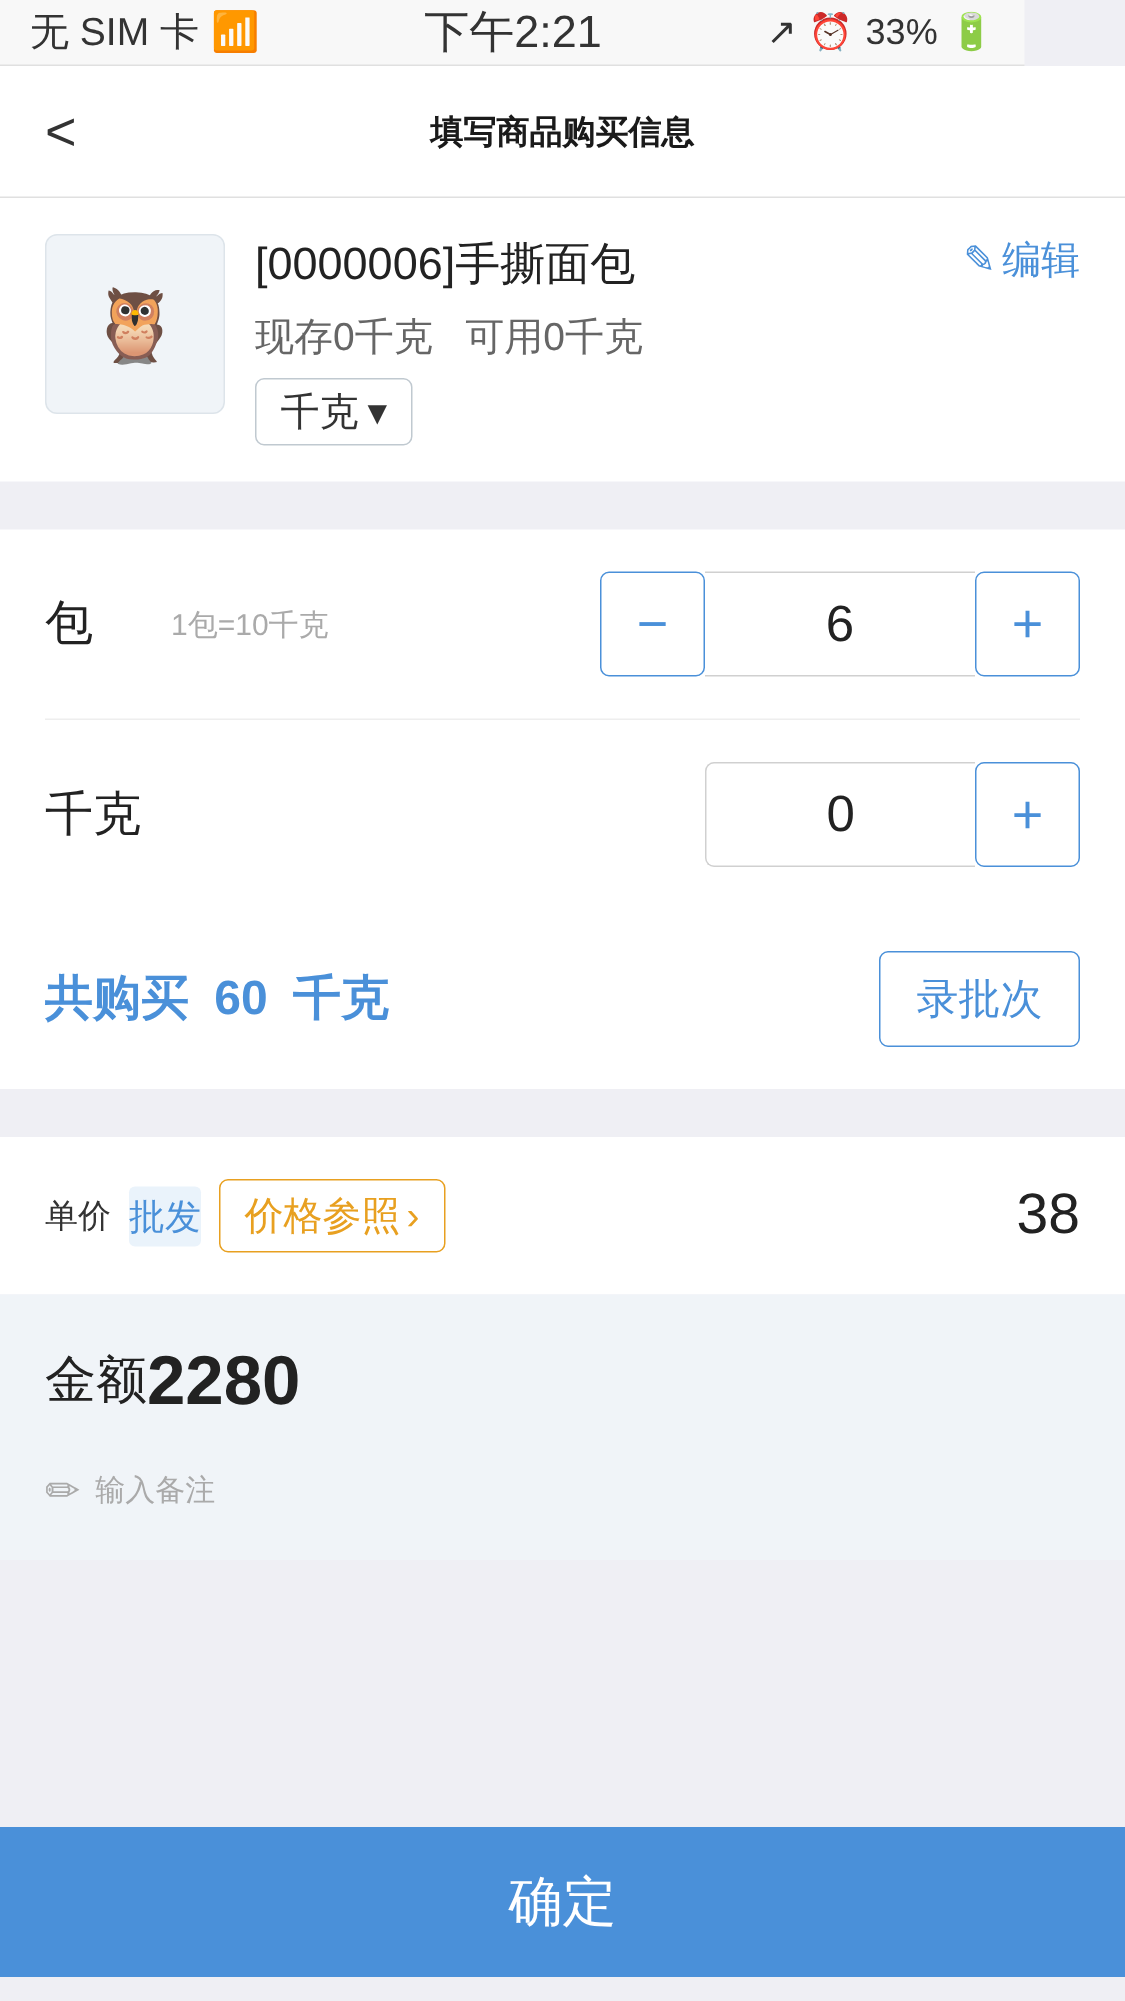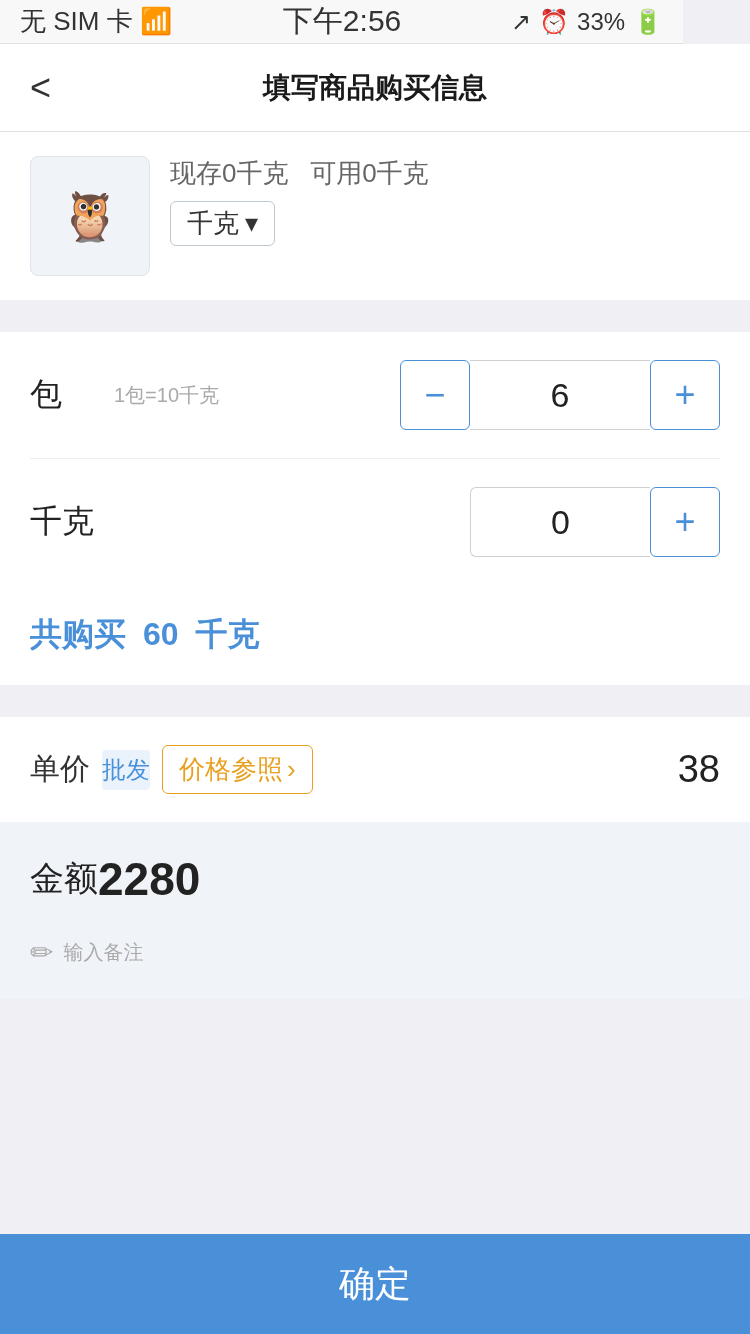--- a/index.html
+++ b/index.html
@@ -313,7 +313,7 @@
     <span>无 SIM 卡</span>
     <span>📶</span>
   </div>
-  <div class="status-center">下午2:56</div>
+  <div class="status-center">下午2:21</div>
   <div class="status-right">
     <span>↗</span>
     <span>⏰</span>

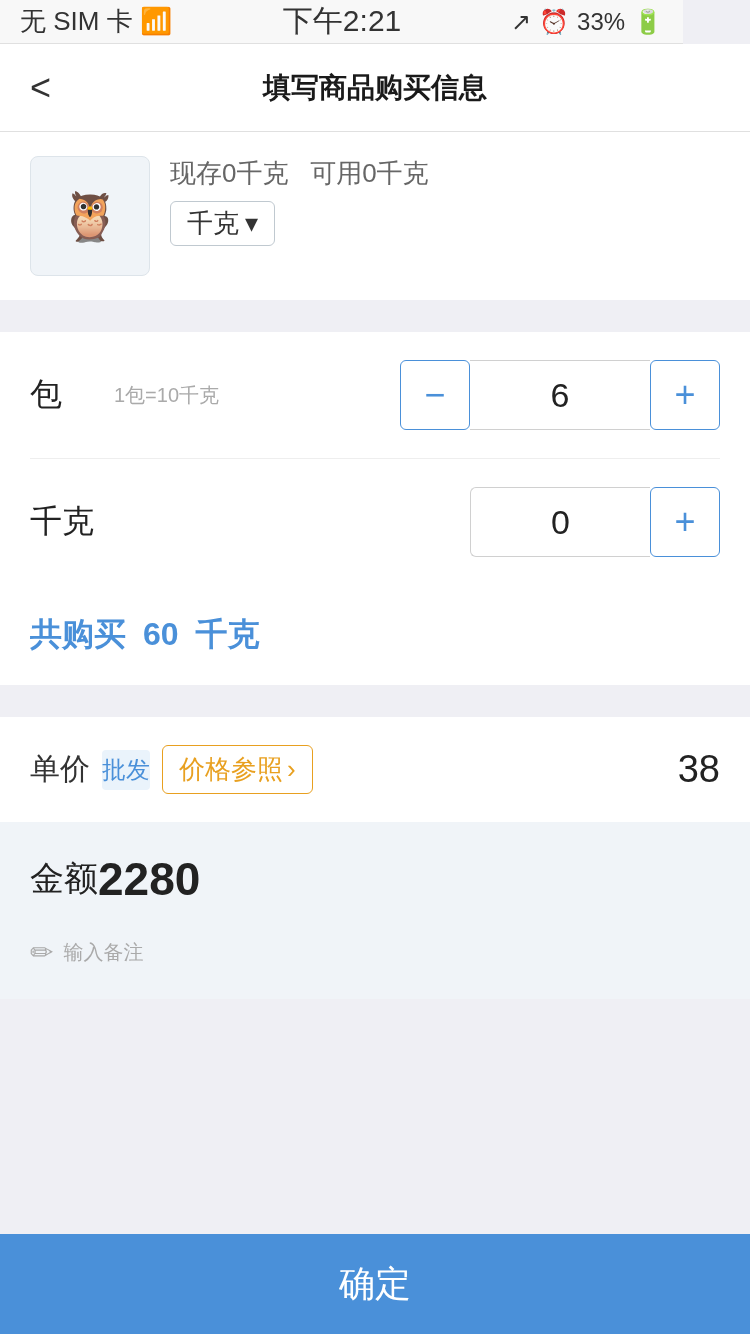--- a/index.html
+++ b/index.html
@@ -48,7 +48,7 @@
       padding: 10px;
     }
     .nav-title {
-      font-size: 28px;
+      font-size: 22px;
       font-weight: 600;
       color: #1a1a1a;
     }

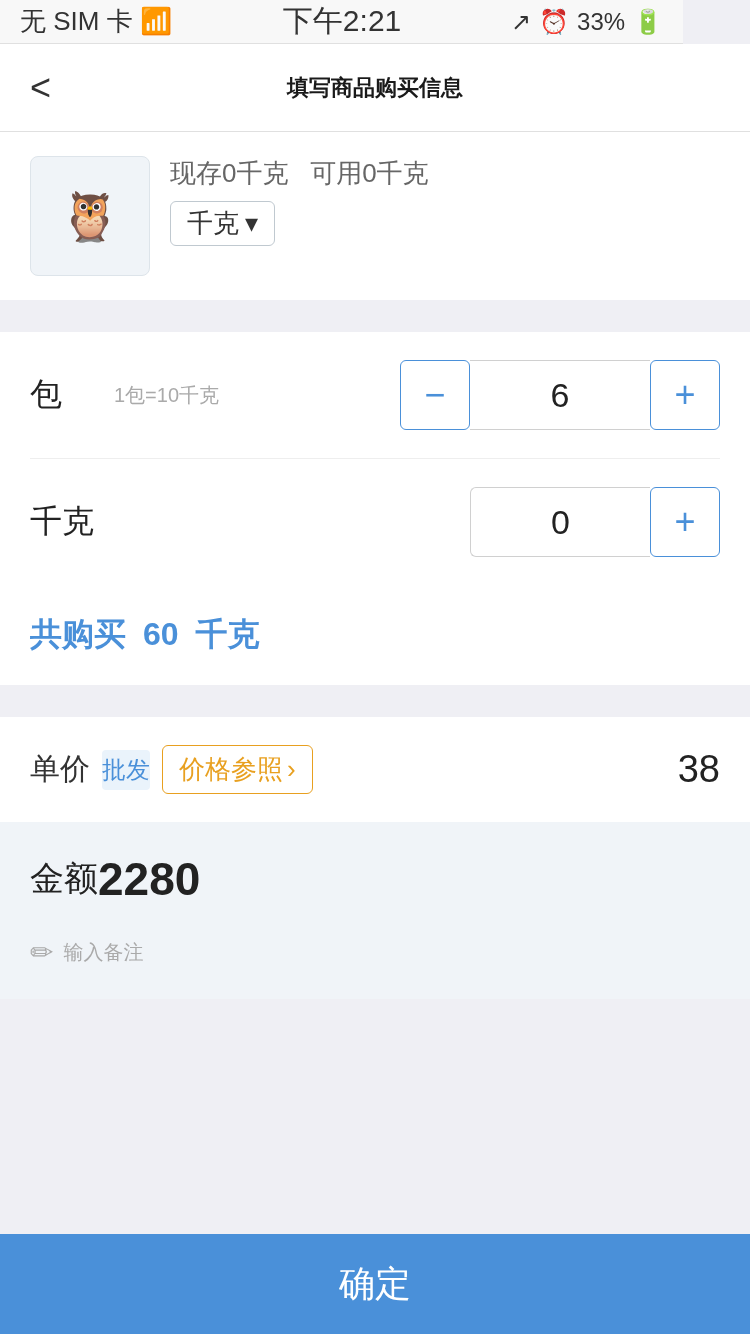--- a/index.html
+++ b/index.html
@@ -332,6 +332,15 @@
     <span class="product-thumb-icon">🦉</span>
   </div>
   <div class="product-info">
+    <div class="product-top-row">
+      <div class="product-name">
+        <span>[0000006]</span><span>手撕面包</span>
+      </div>
+      <div class="edit-btn">
+        <span>✎</span>
+        <span>编辑</span>
+      </div>
+    </div>
     <div class="product-stock">
       <span>现存0千克</span>&nbsp;&nbsp;
       <span>可用0千克</span>

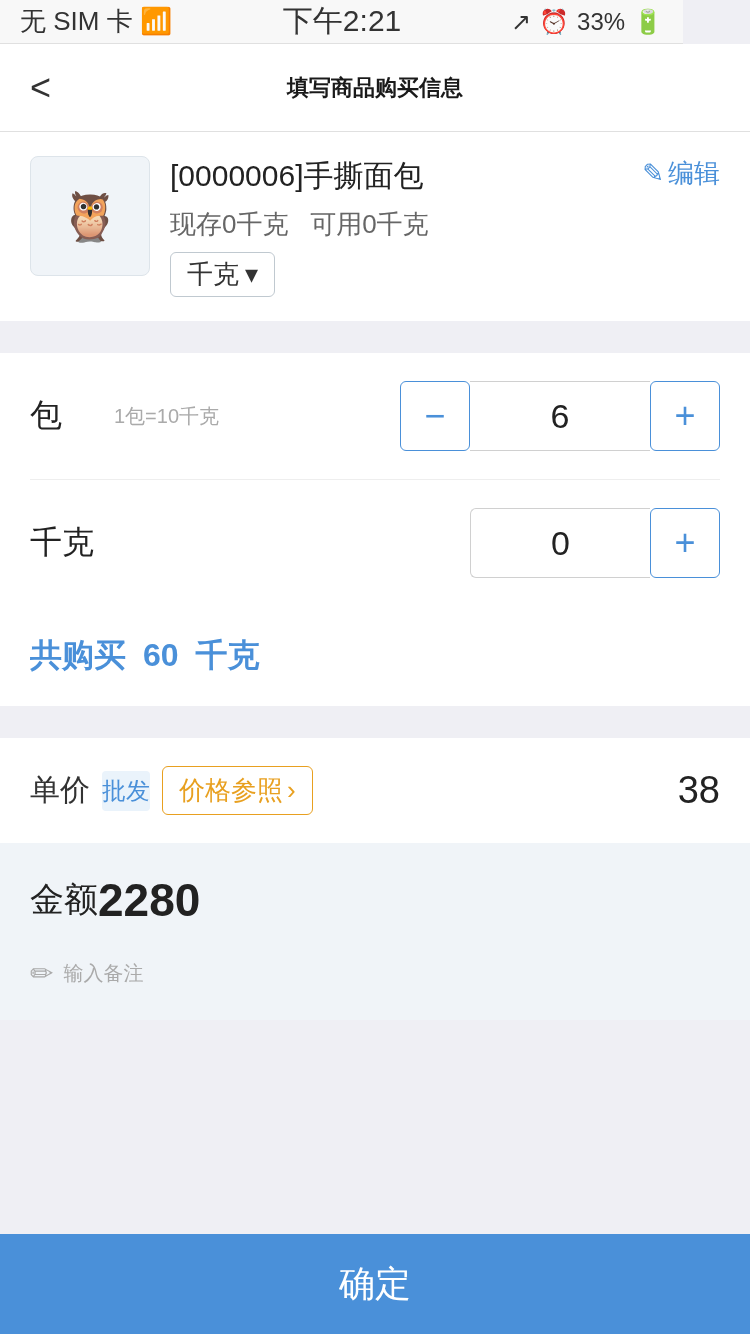--- a/index.html
+++ b/index.html
@@ -384,6 +384,7 @@
     <span style="color:#4a90d9; font-weight:600; margin:0 8px;">60</span>
     <span>千克</span>
   </div>
+  <button class="batch-btn">录批次</button>
 </div>
 
 <div class="separator"></div>

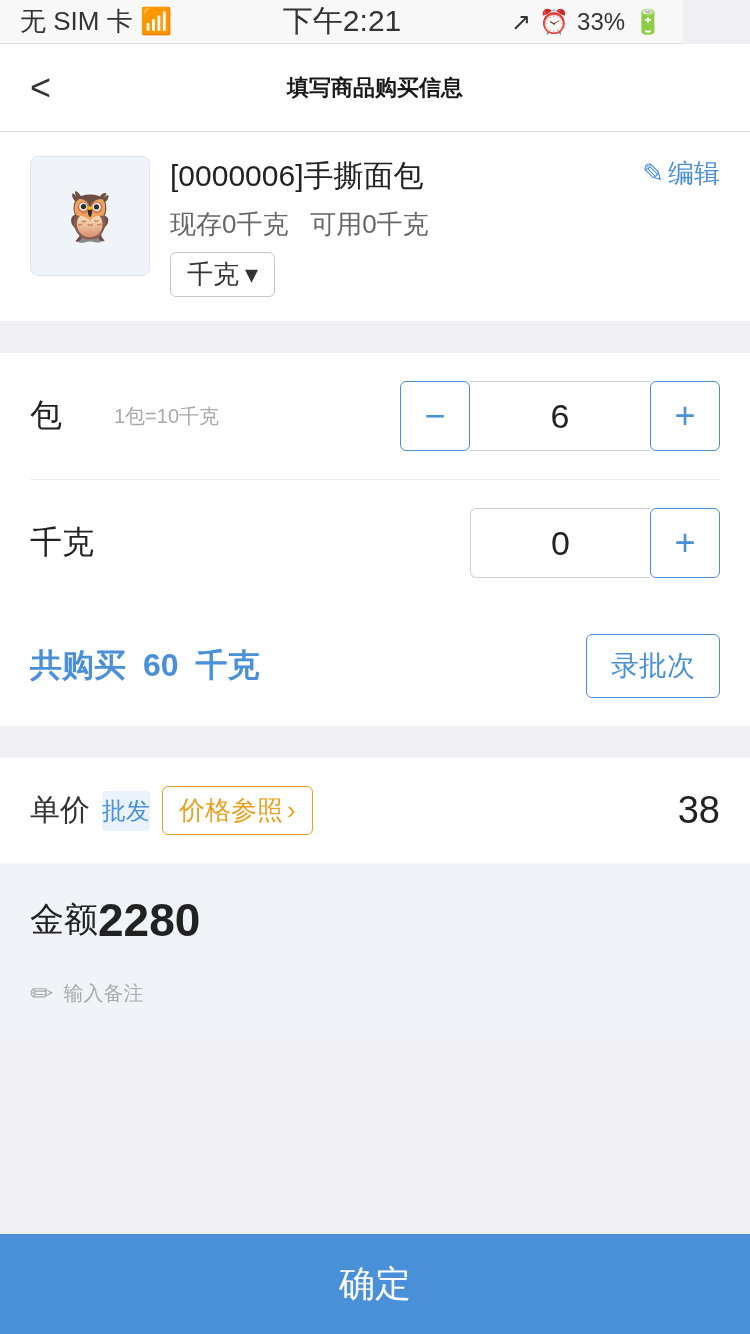--- a/index.html
+++ b/index.html
@@ -221,7 +221,7 @@
       gap: 12px;
     }
     .price-label {
-      font-size: 30px;
+      font-size: 22px;
       color: #333;
     }
     .price-tag {

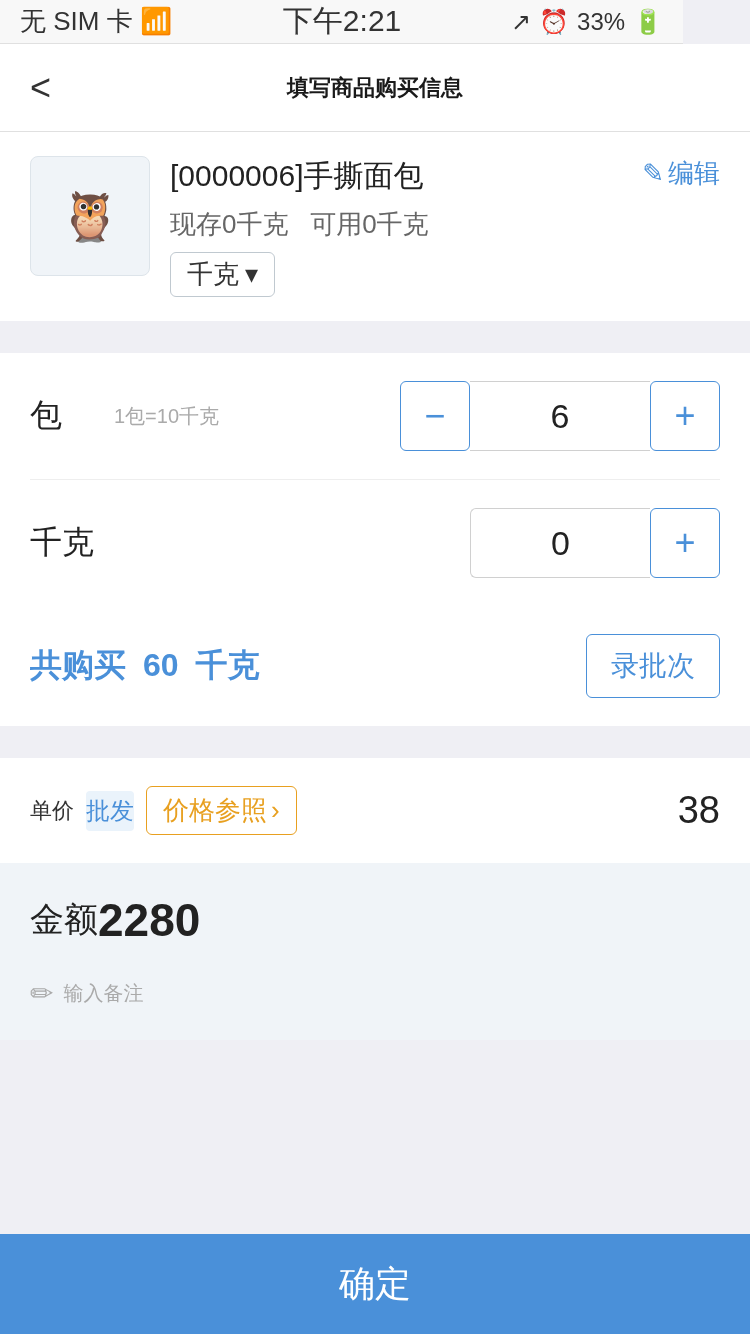--- a/index.html
+++ b/index.html
@@ -290,7 +290,7 @@
     
     .confirm-btn {
       position: fixed;
-      bottom: 0;
+      bottom: 16px;
       left: 0;
       width: 750px;
       height: 100px;

